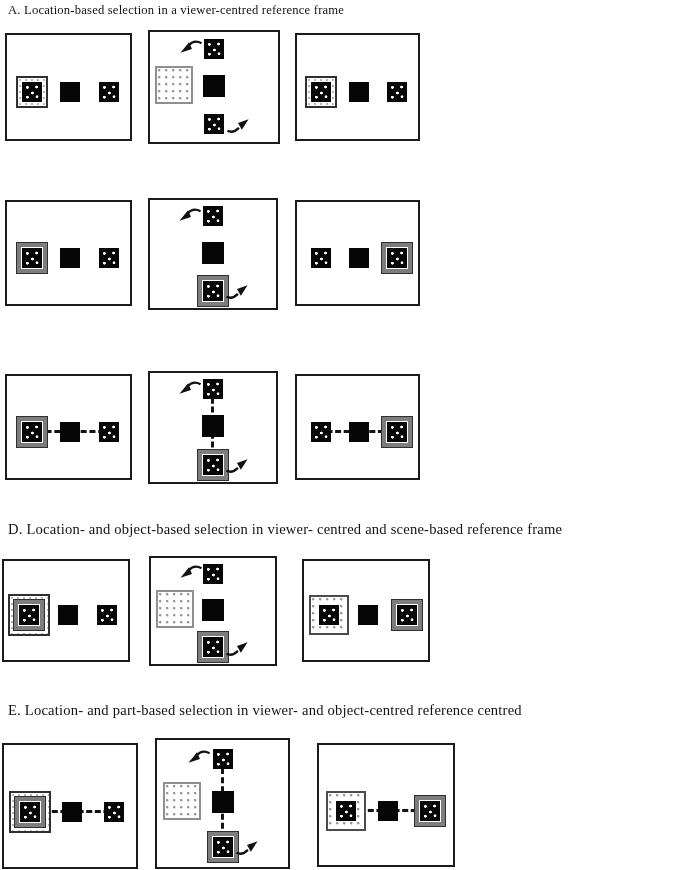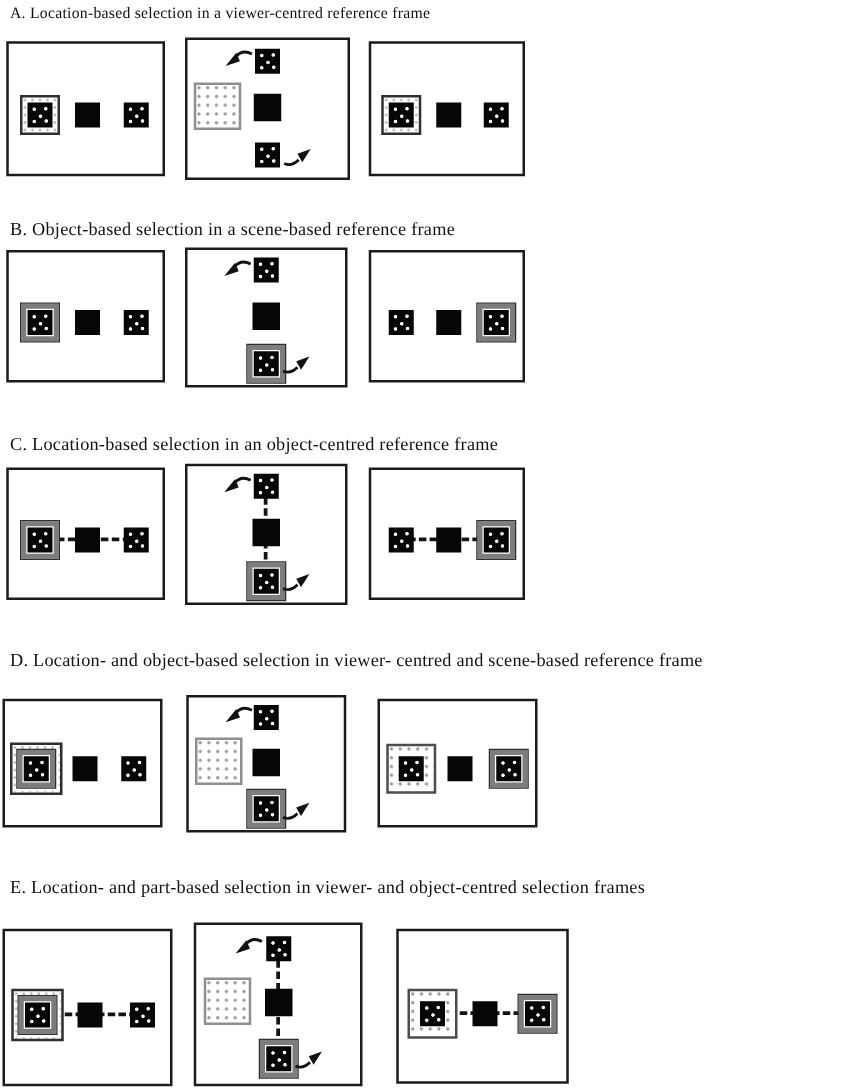--- a/index.html
+++ b/index.html
@@ -44,7 +44,6 @@
 
 <div class="figure" id="figure">
   <div class="row-title" style="top: 3px; font-size: 12.6px;">A. Location-based selection in a viewer-centred reference frame</div>
-  <div class="row-title" style="top: 176px; font-size: 14.6px;">B. Object-based selection in a scene-based reference frame</div>
   <div class="row-title" style="top: 348px; font-size: 14.6px;">C. Location-based selection in an object-centred reference frame</div>
   <div class="row-title" style="top: 521px; font-size: 14.6px;">D. Location- and object-based selection in viewer- centred and scene-based reference frame</div>
   <div class="row-title" style="top: 702px; font-size: 14.6px;">E. Location- and part-based selection in viewer- and object-centred selection frames</div>

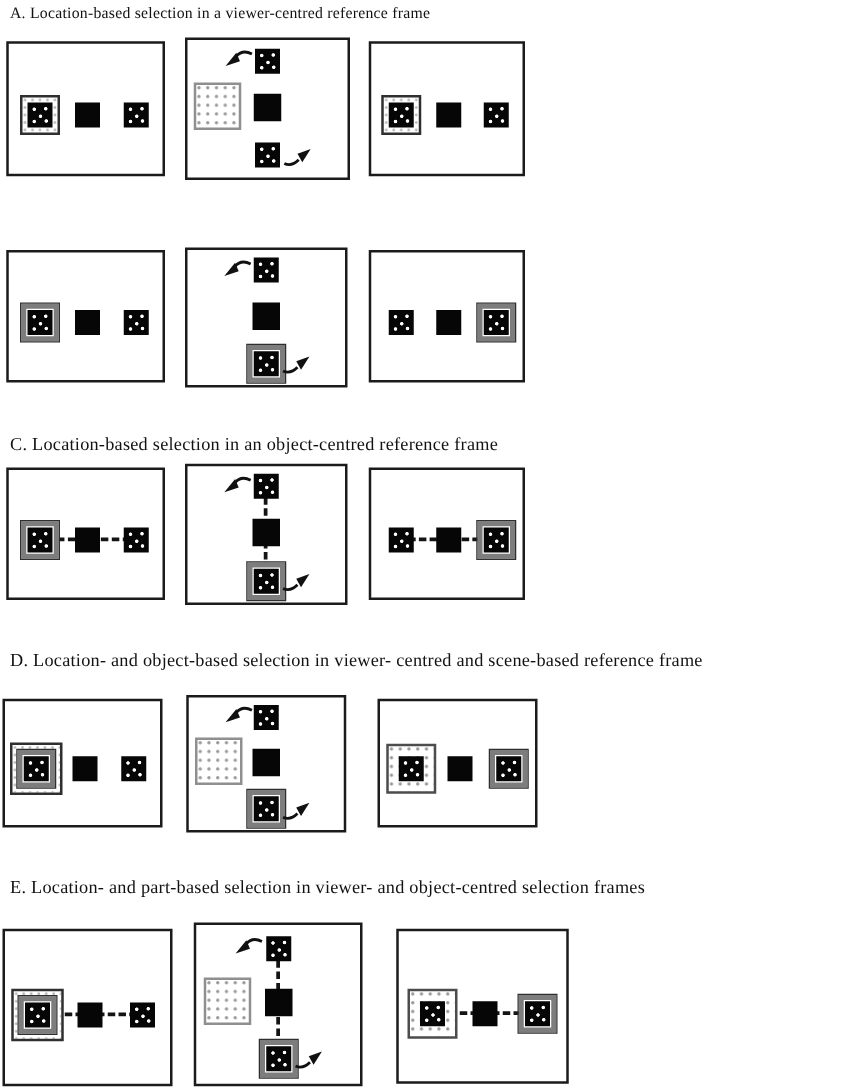--- a/index.html
+++ b/index.html
@@ -44,7 +44,6 @@
 
 <div class="figure" id="figure">
   <div class="row-title" style="top: 3px; font-size: 12.6px;">A. Location-based selection in a viewer-centred reference frame</div>
-  <div class="row-title" style="top: 348px; font-size: 14.6px;">C. Location-based selection in an object-centred reference frame</div>
   <div class="row-title" style="top: 521px; font-size: 14.6px;">D. Location- and object-based selection in viewer- centred and scene-based reference frame</div>
   <div class="row-title" style="top: 702px; font-size: 14.6px;">E. Location- and part-based selection in viewer- and object-centred selection frames</div>
 <div class="panel" style="left: 5px; top: 33px; width: 127px; height: 108px;">

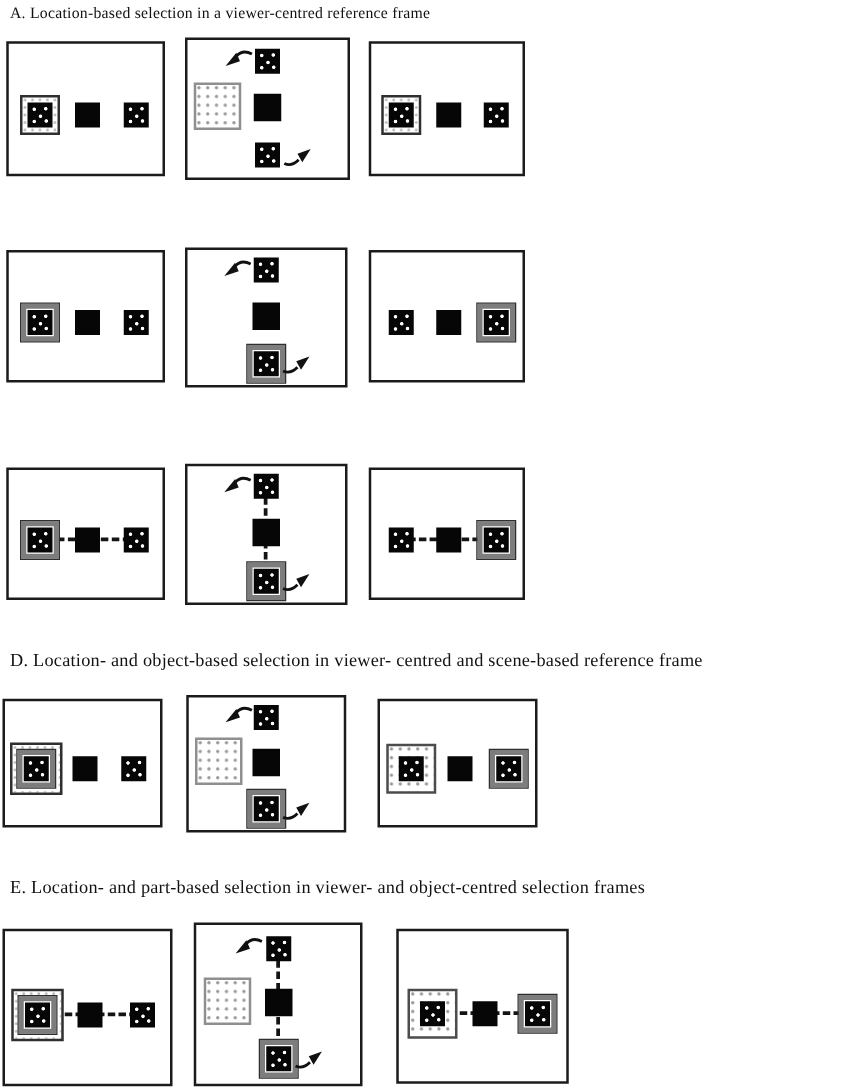--- a/index.html
+++ b/index.html
@@ -45,7 +45,7 @@
 <div class="figure" id="figure">
   <div class="row-title" style="top: 3px; font-size: 12.6px;">A. Location-based selection in a viewer-centred reference frame</div>
   <div class="row-title" style="top: 521px; font-size: 14.6px;">D. Location- and object-based selection in viewer- centred and scene-based reference frame</div>
-  <div class="row-title" style="top: 702px; font-size: 14.6px;">E. Location- and part-based selection in viewer- and object-centred selection frames</div>
+  <div class="row-title" style="top: 702px; font-size: 14.6px;">E. Location- and part-based selection in viewer- and object-centred reference centred</div>
 <div class="panel" style="left: 5px; top: 33px; width: 127px; height: 108px;">
       <div class="item" style="left: 20%; top: 55%;">
         <div class="wrap-outline texture-light">

